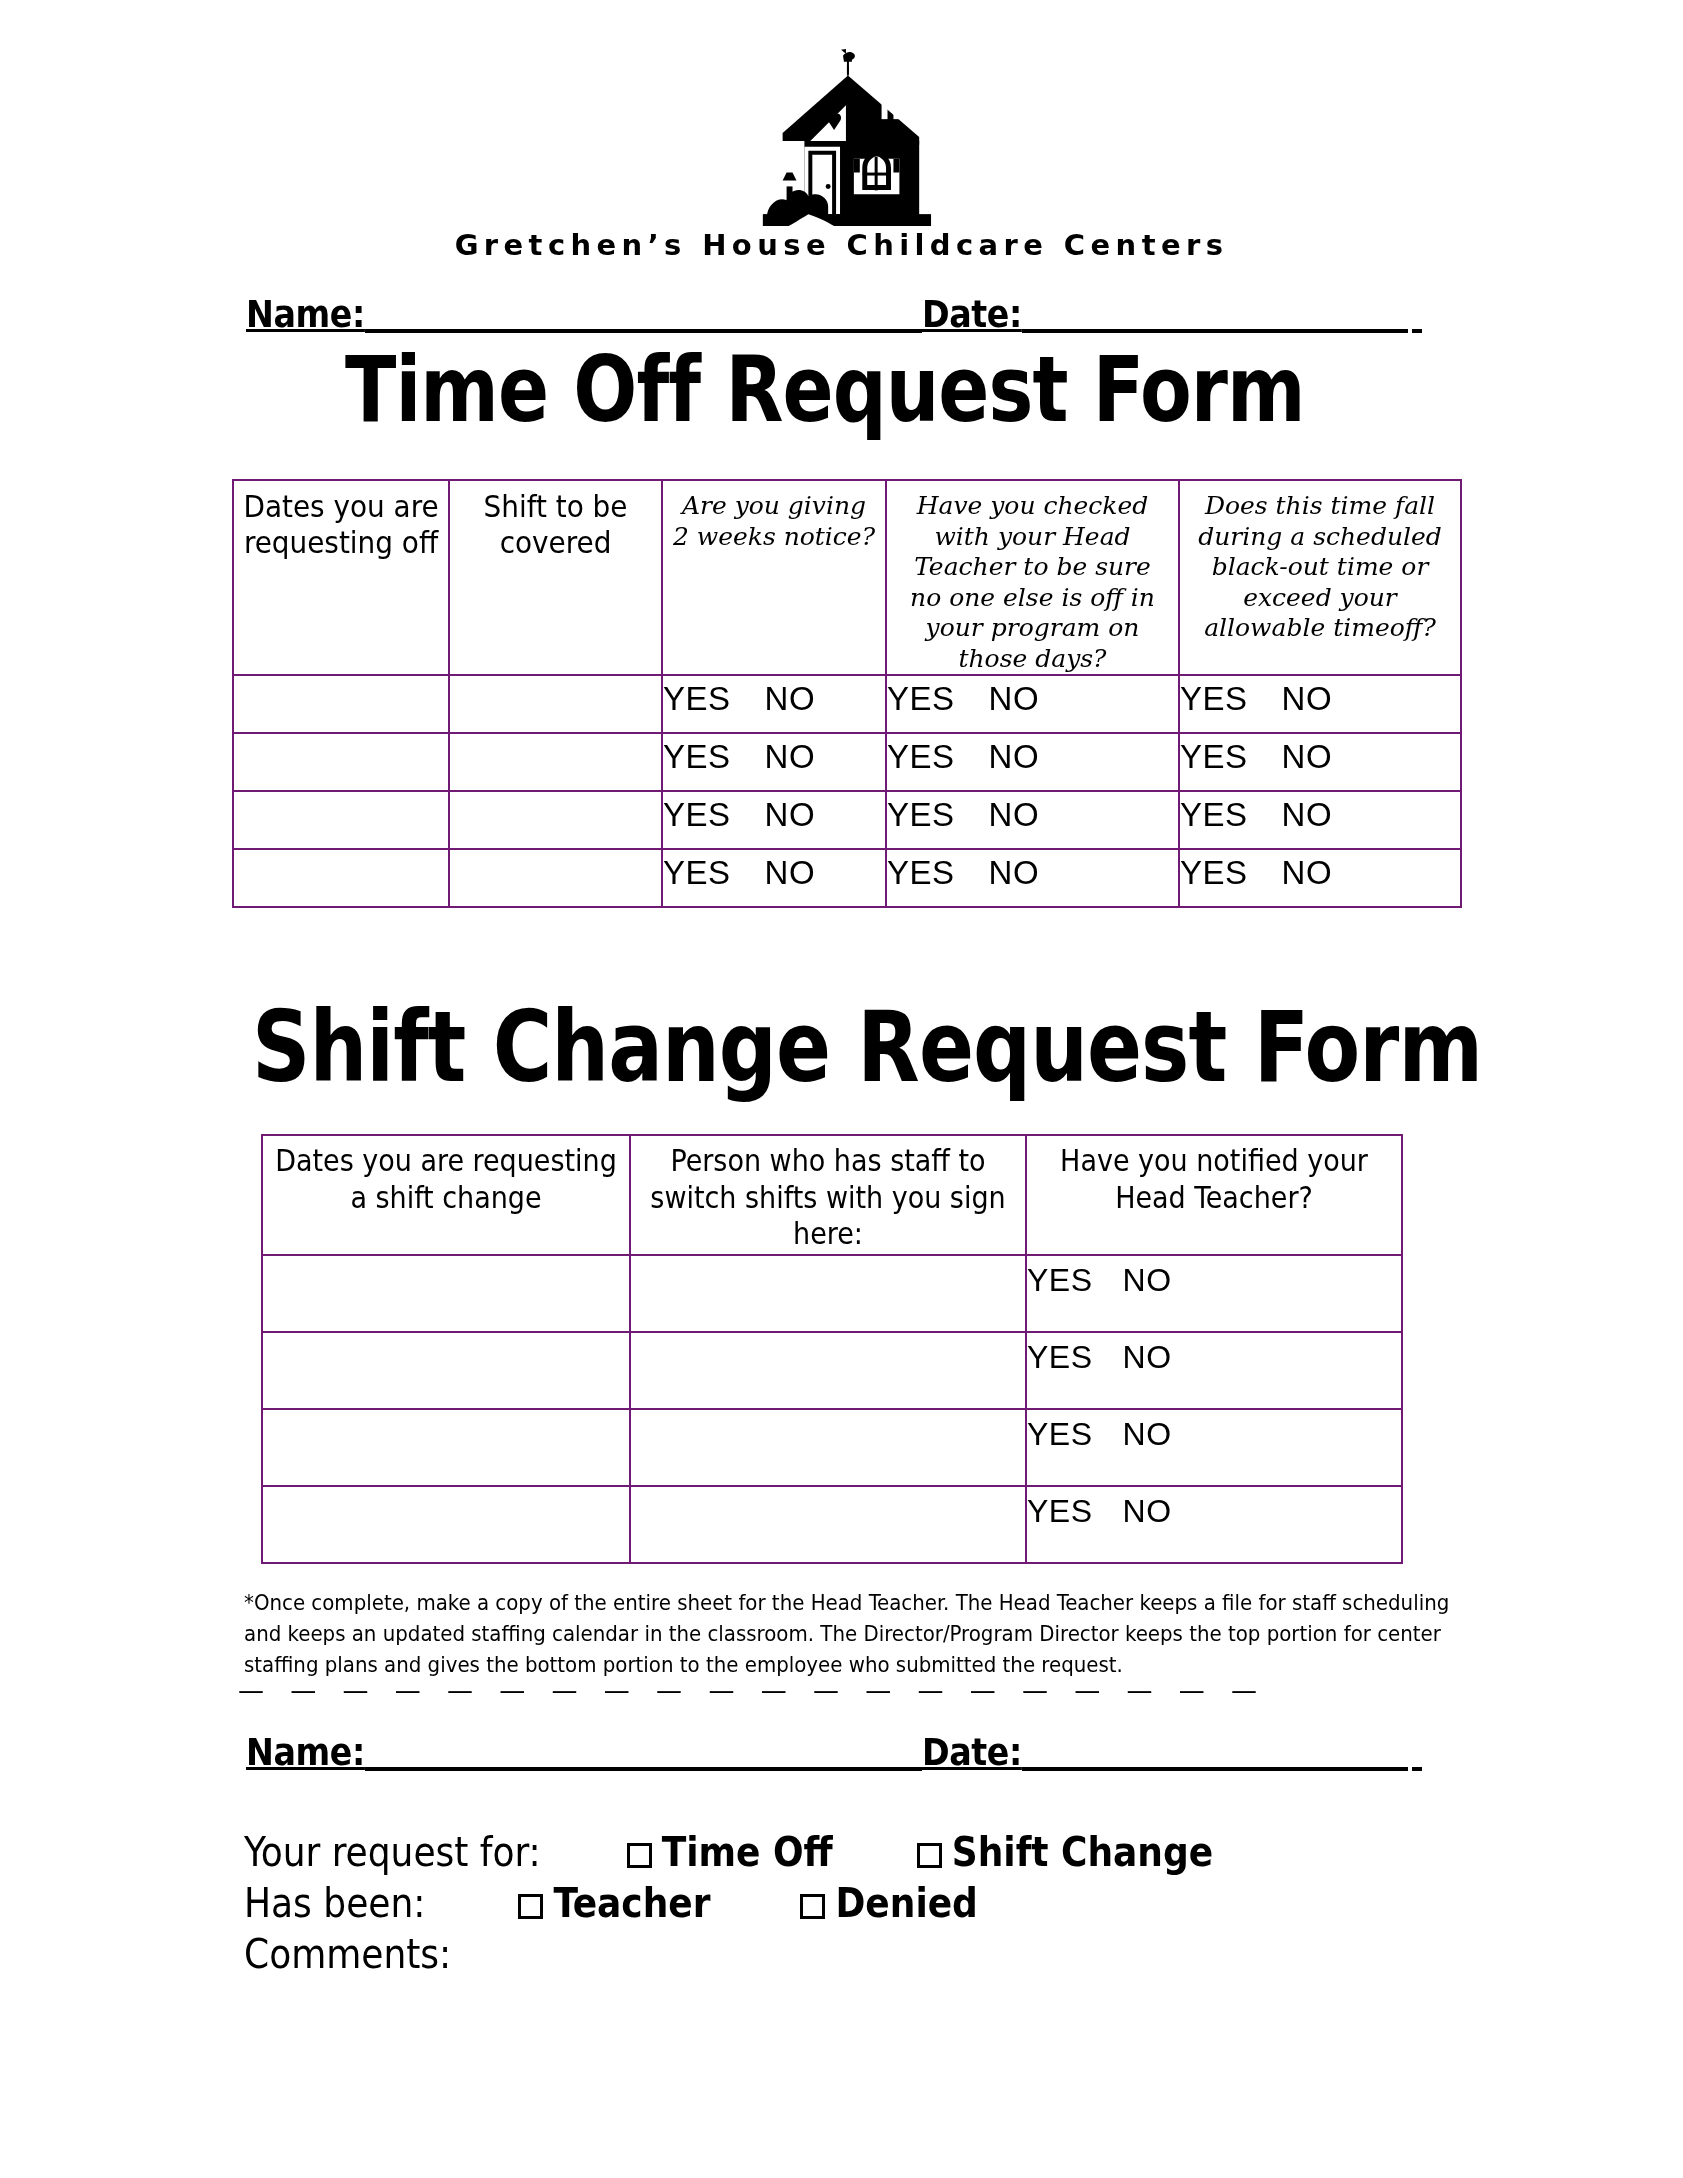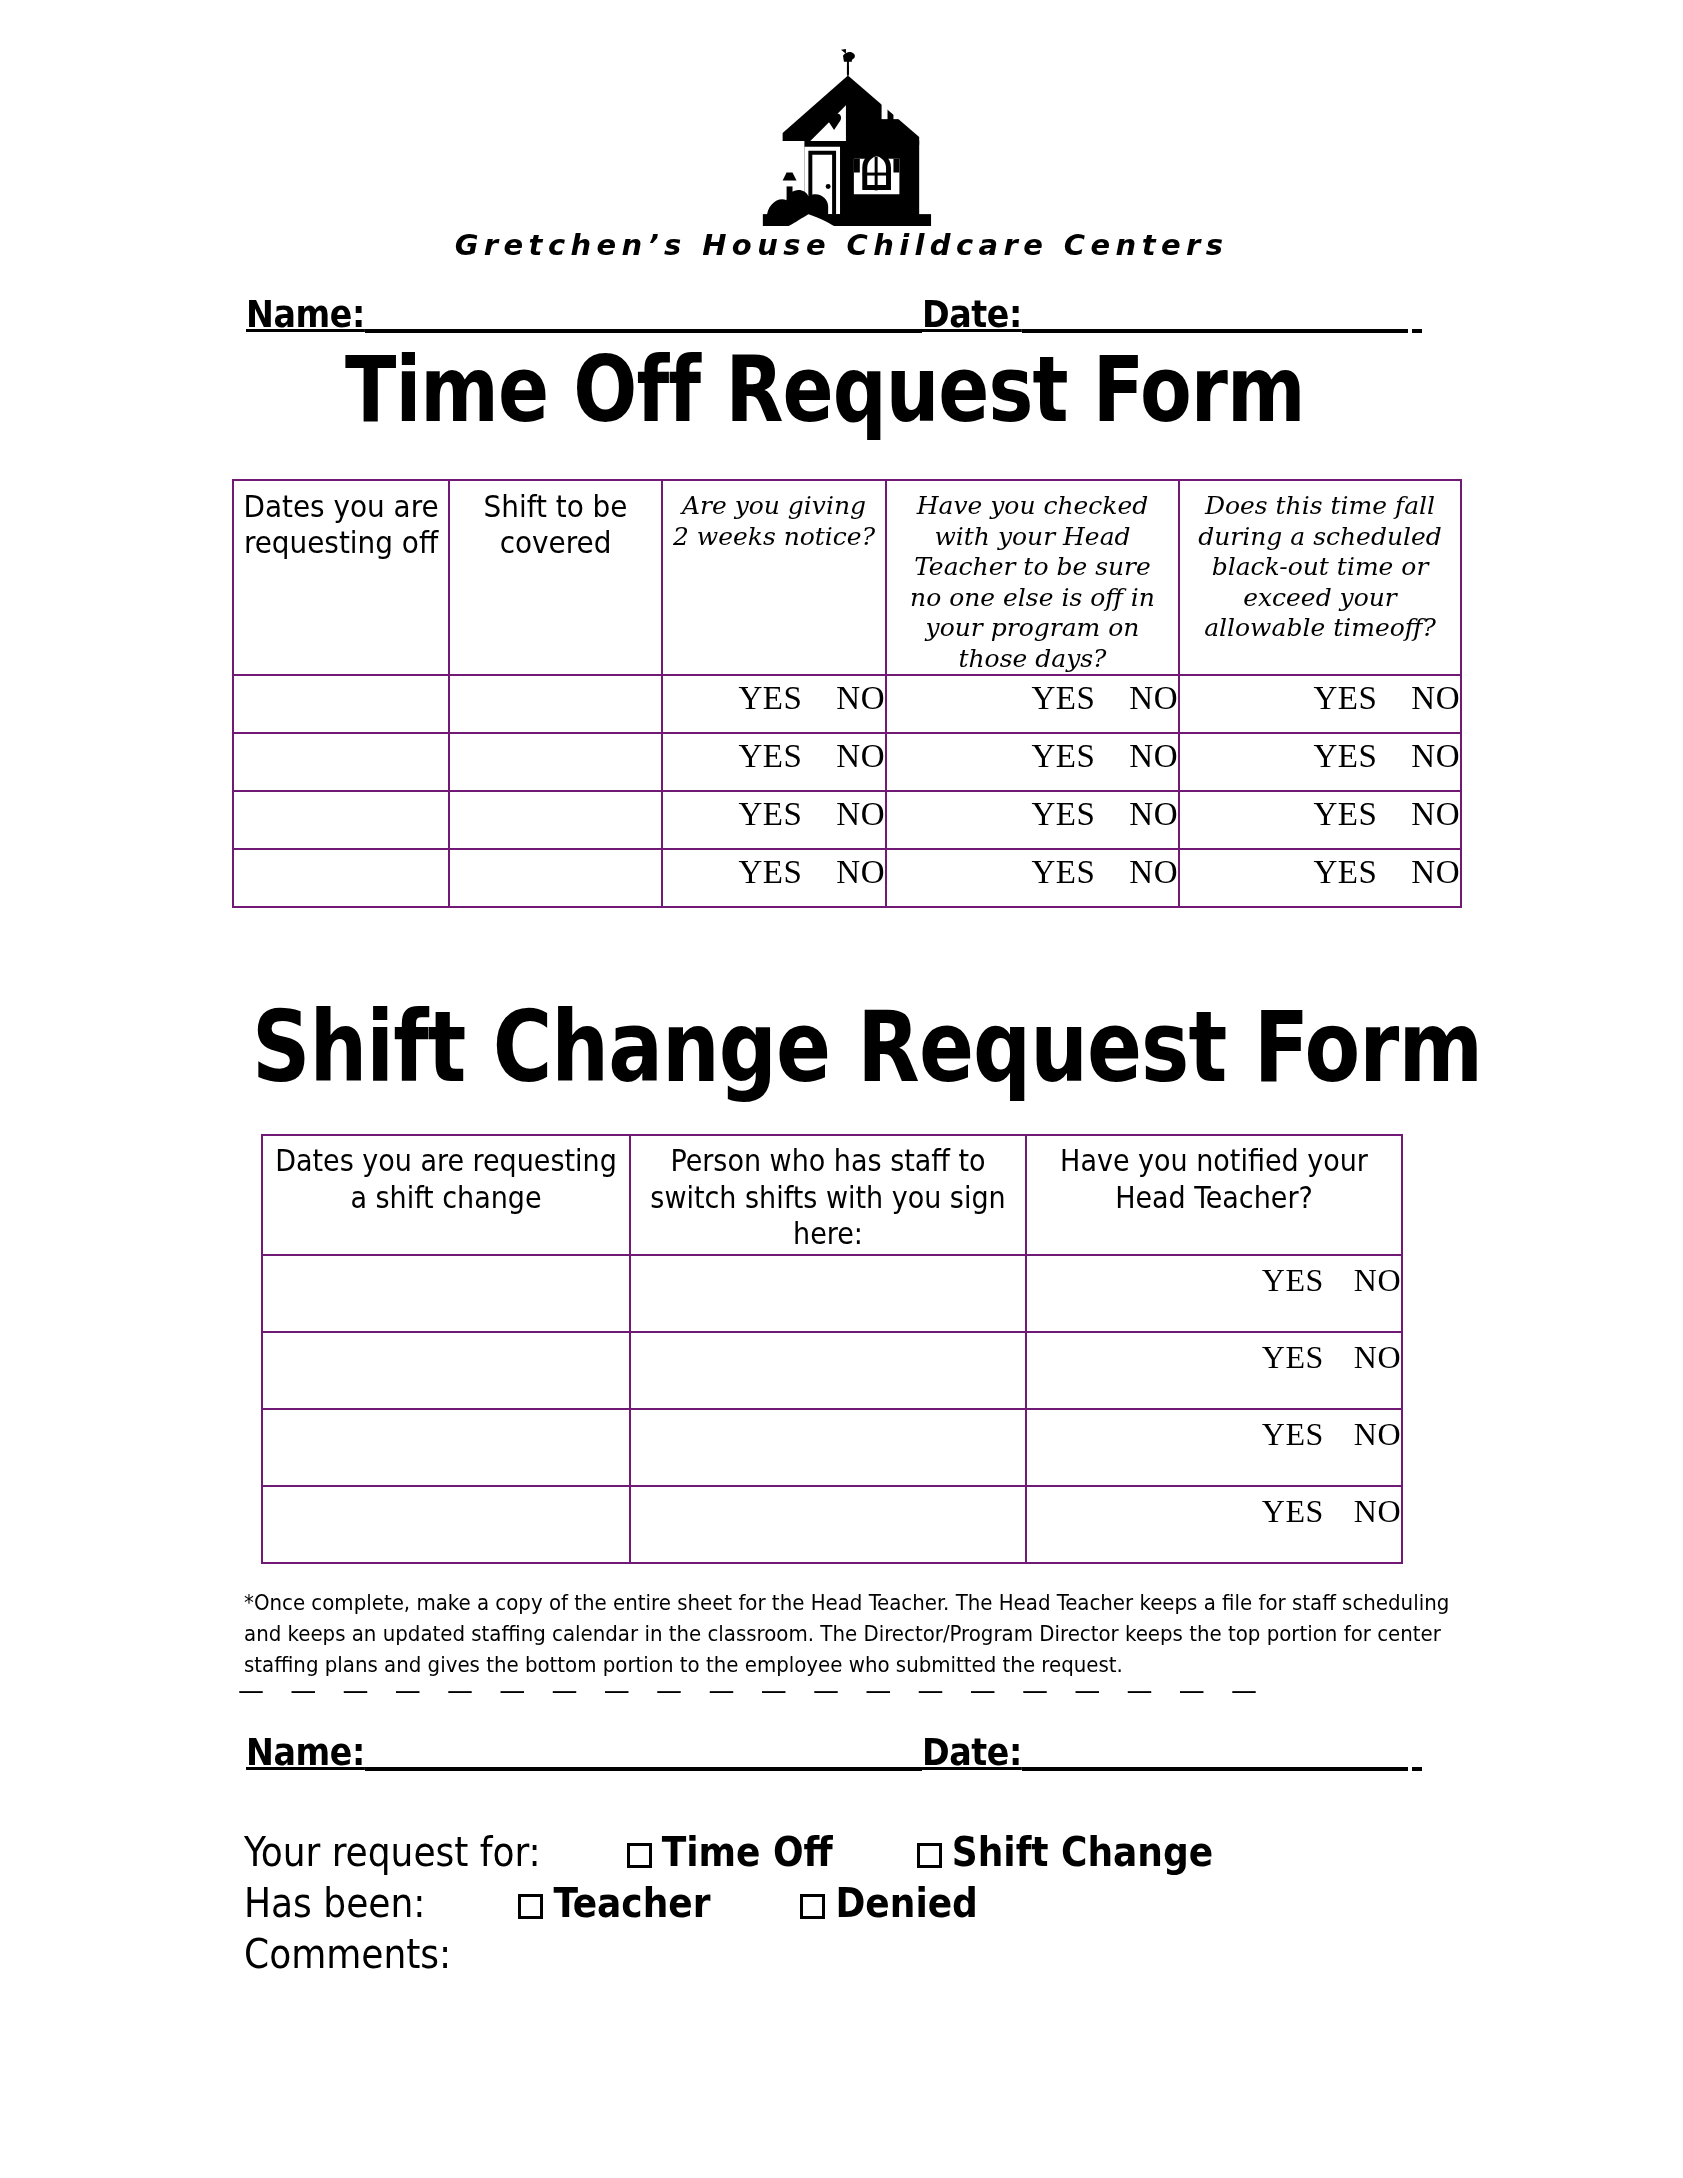--- a/index.html
+++ b/index.html
@@ -39,7 +39,6 @@
   .brand-name {
     margin-top: 2px;
     font-family: "DejaVu Sans", sans-serif;
-    font-style: italic;
     font-weight: bold;
     font-size: 29px;
     letter-spacing: 5.4px;

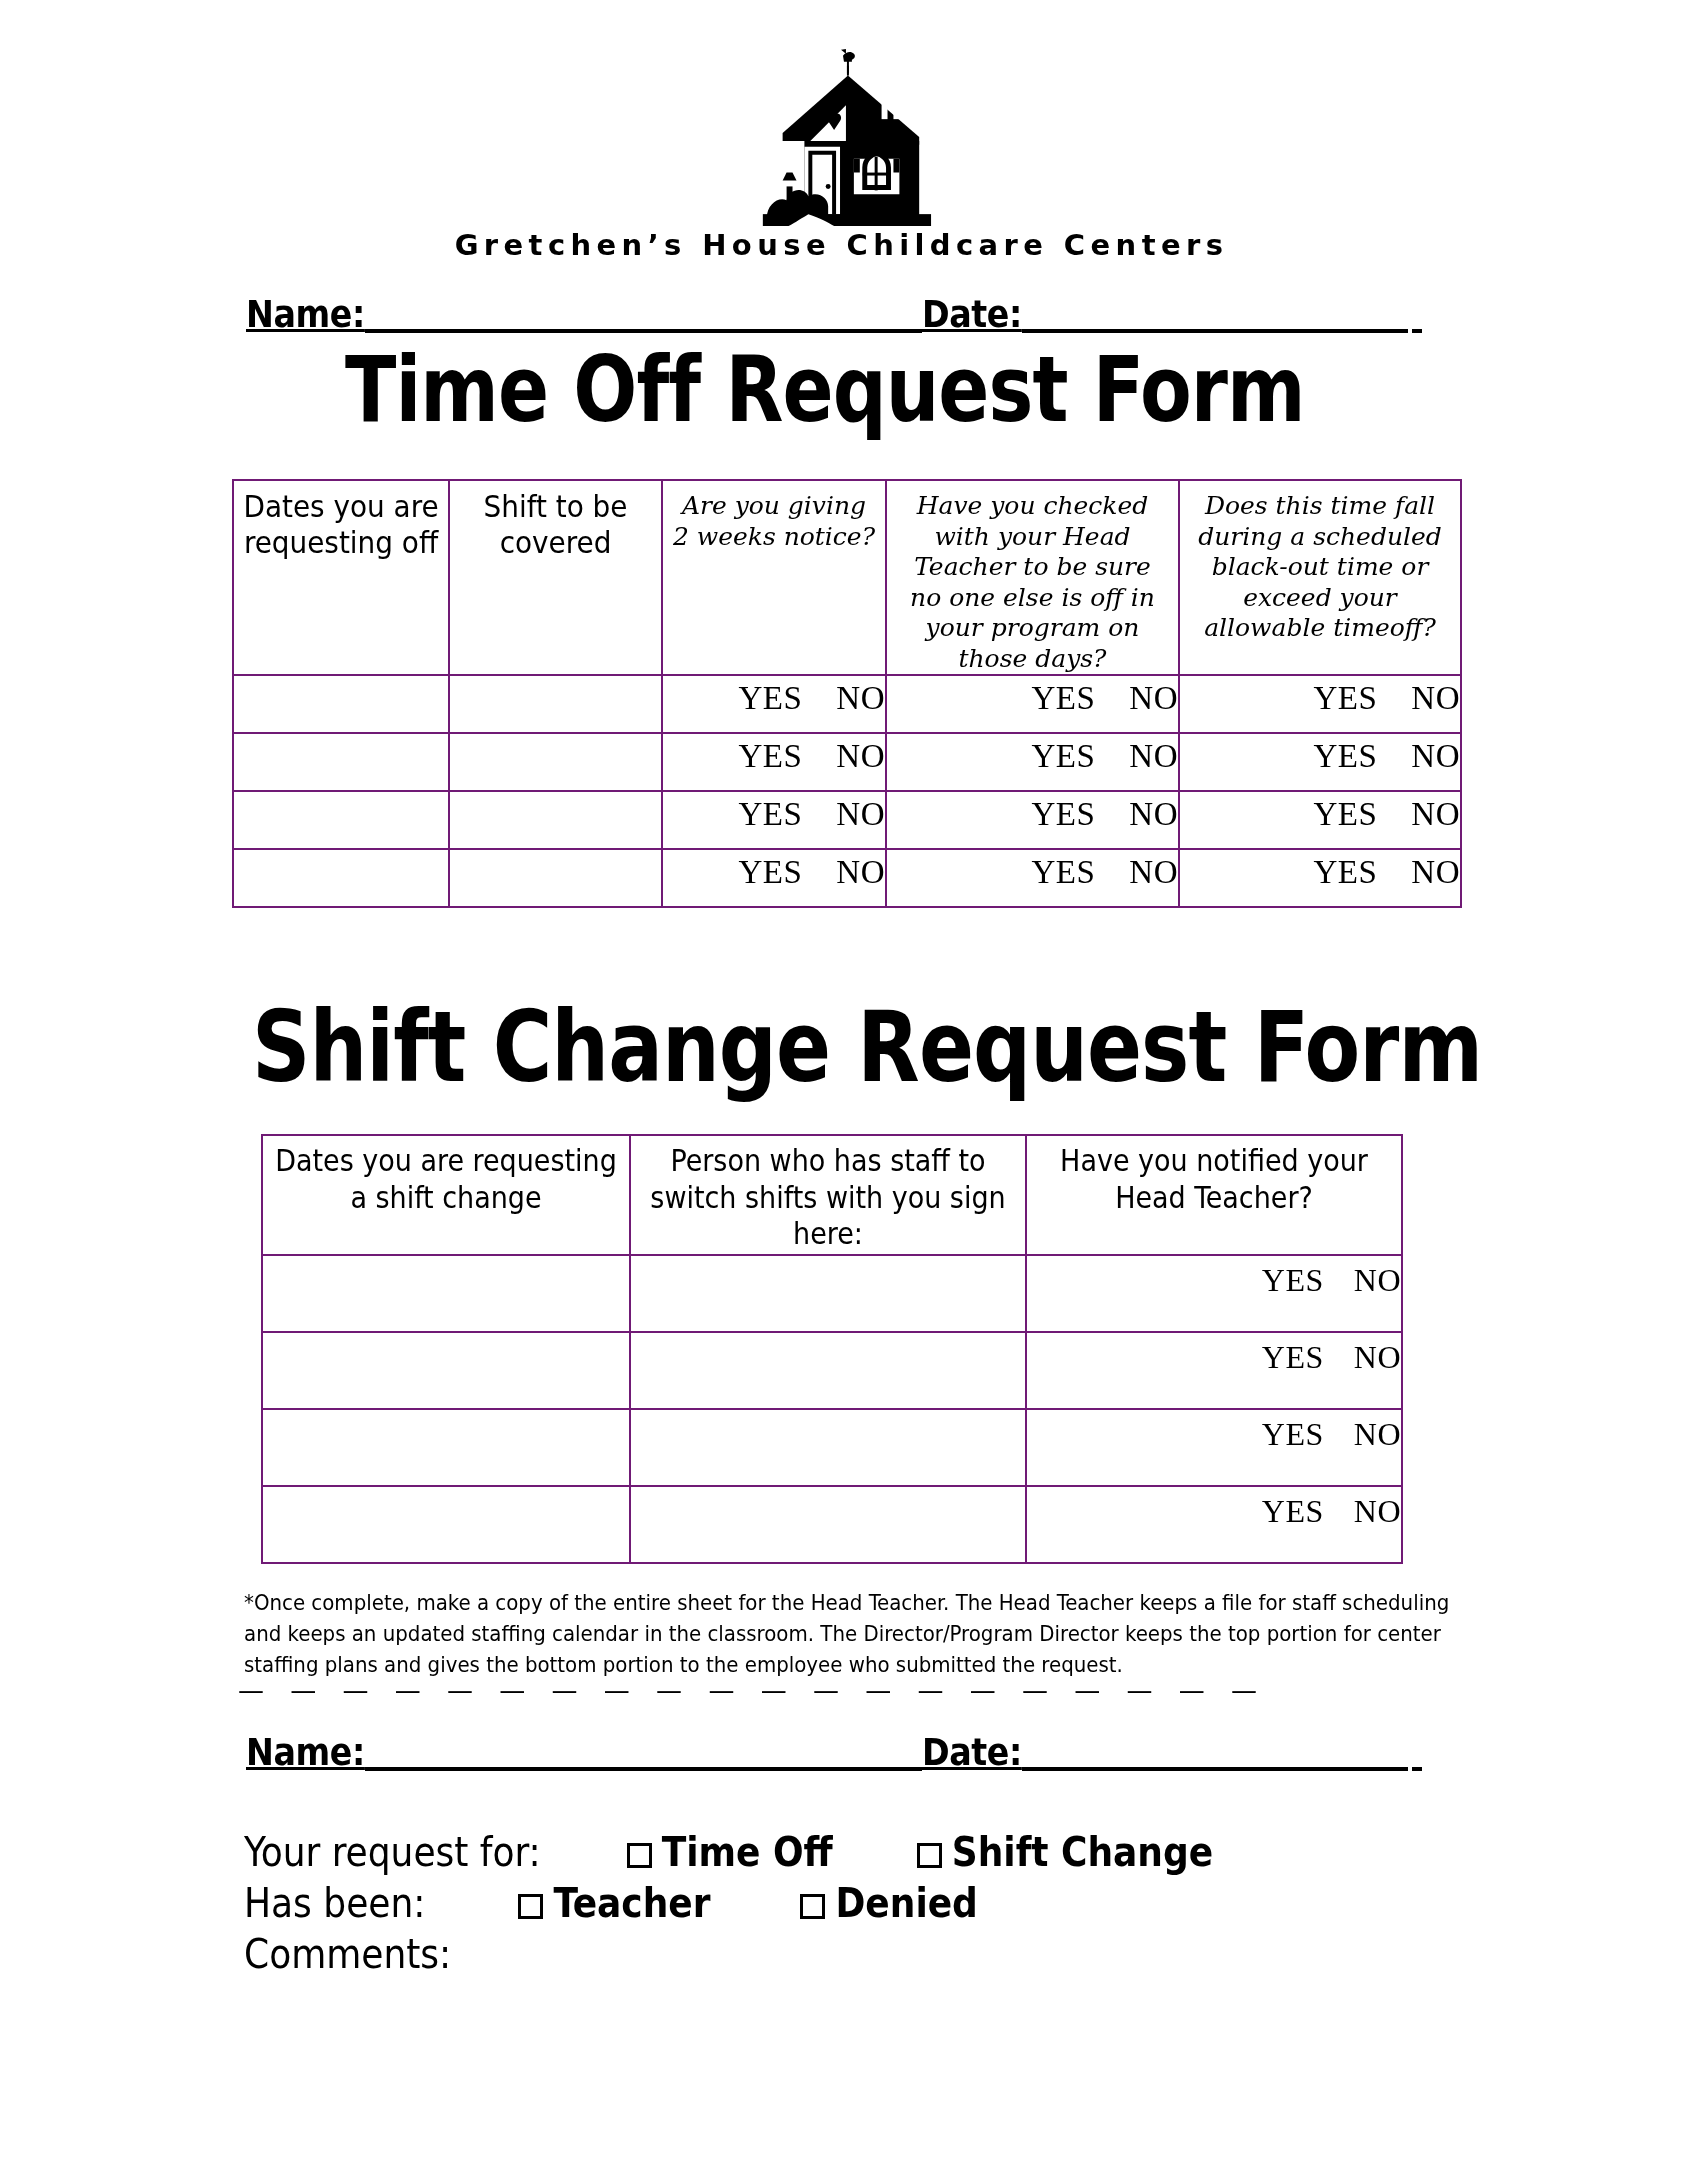--- a/index.html
+++ b/index.html
@@ -145,10 +145,10 @@
   #timeoff-table tbody td { height: 52px; }
 
   .yesno {
-    font-family: Liberation Serif, serif;
+    font-family: Liberation Sans, sans-serif;
     font-size: 33px;
     letter-spacing: 0.5px;
-    text-align: right;
+    text-align: left;
     padding-top: 4px !important;
     white-space: nowrap;
   }

